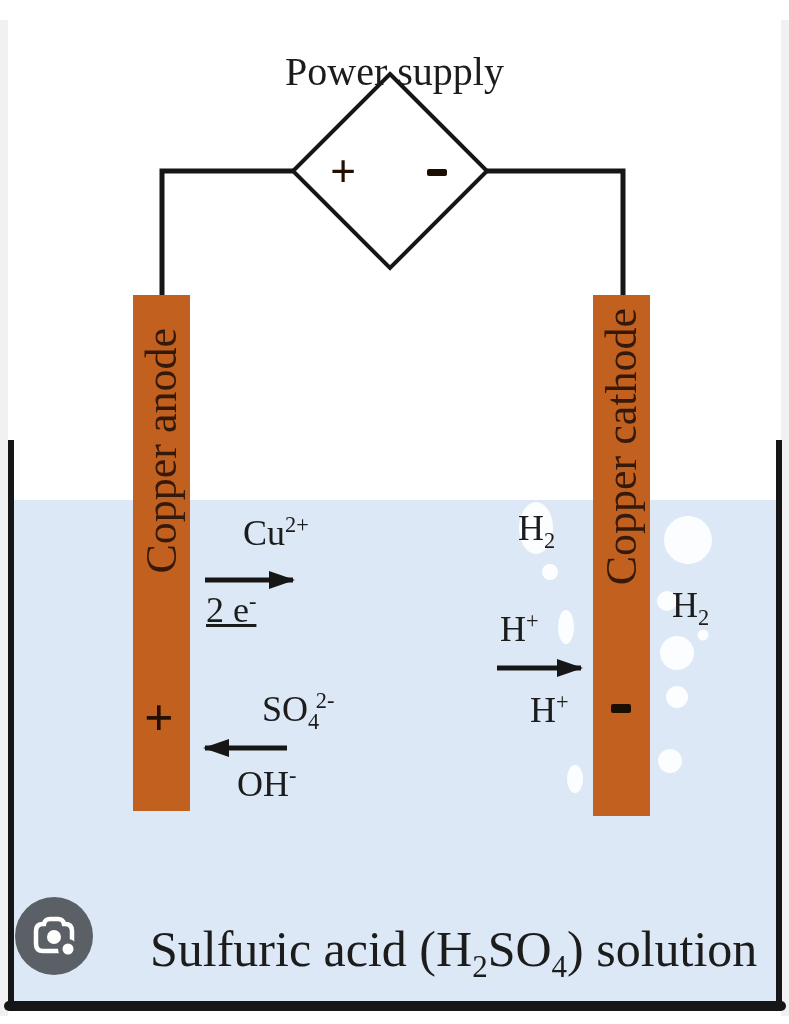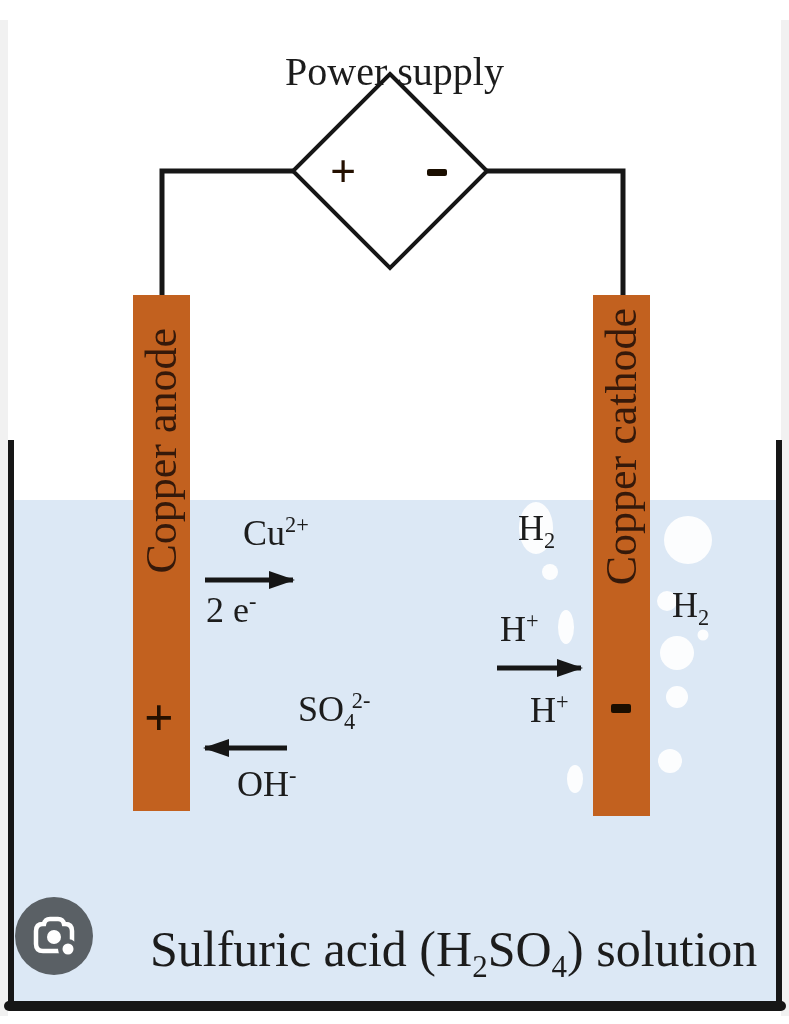--- a/index.html
+++ b/index.html
@@ -128,7 +128,7 @@
   <div class="txt ion" style="left:243px;top:514px;">
     <span>Cu</span><sup>2+</sup>
   </div>
-  <div class="txt ion" style="left:206px;top:591px;">
+  <div class="txt ion" style="left:206px;top:591px;text-decoration:underline;">
     <span>2 e</span><sup>-</sup>
   </div>
   <div class="txt ion" style="left:262px;top:690px;margin-left:36px;">

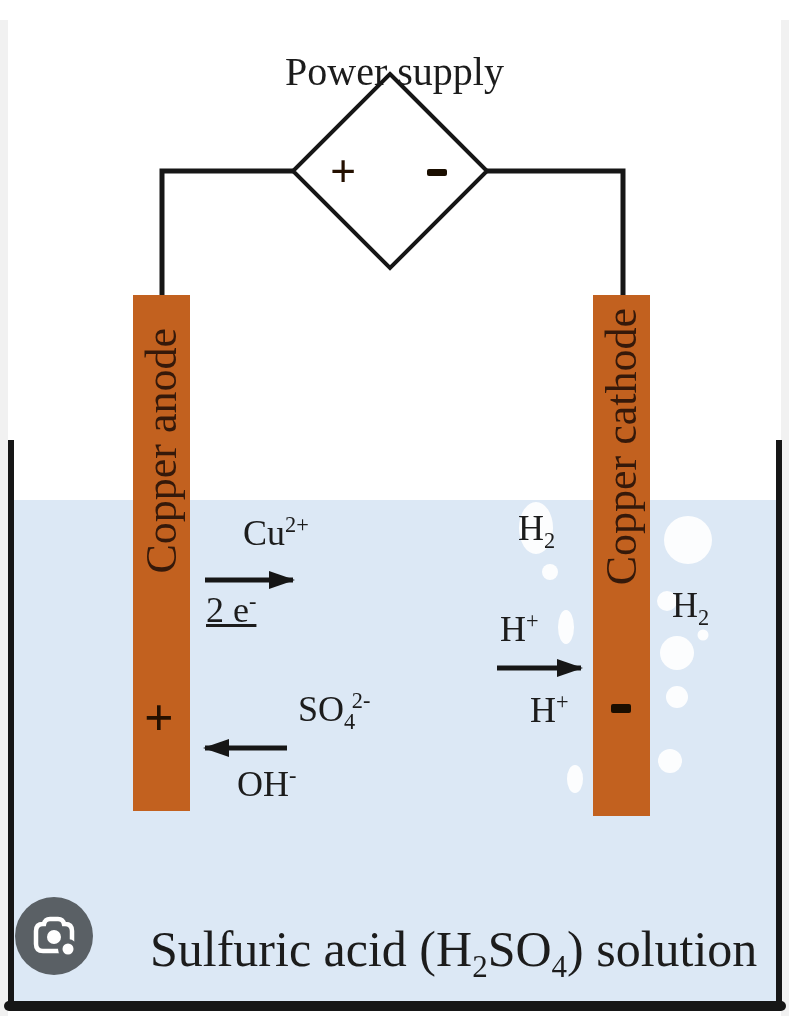--- a/index.html
+++ b/index.html
@@ -131,7 +131,7 @@
   <div class="txt ion" style="left:206px;top:591px;text-decoration:underline;">
     <span>2 e</span><sup>-</sup>
   </div>
-  <div class="txt ion" style="left:262px;top:690px;margin-left:36px;">
+  <div class="txt ion" style="left:262px;top:690px;">
     <span>SO</span><sub>4</sub><sup>2-</sup>
   </div>
   <div class="txt ion" style="left:237px;top:765px;">

